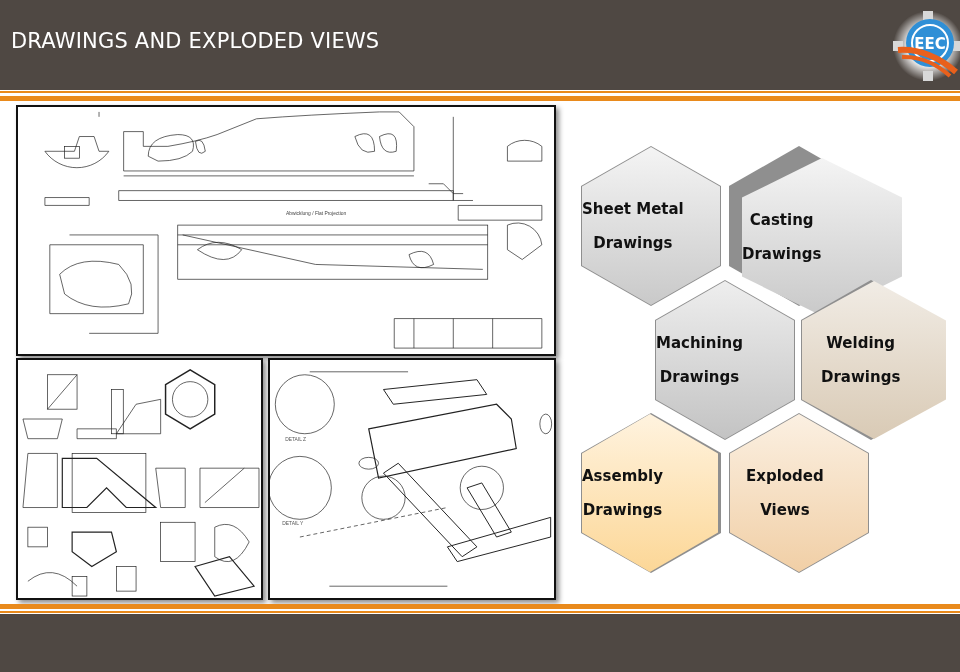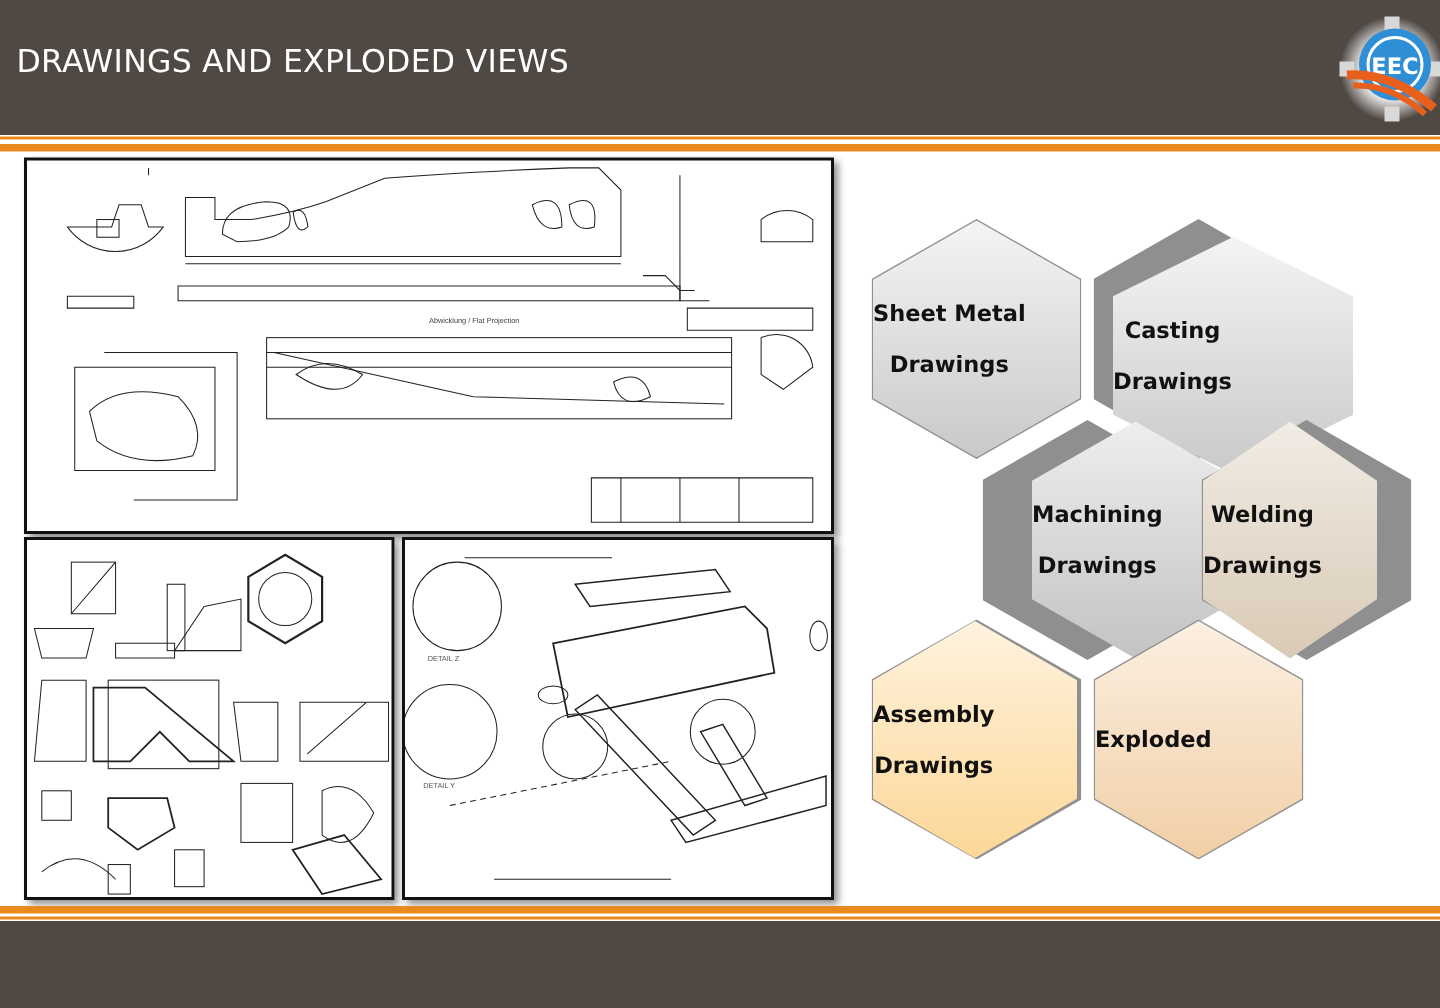--- a/index.html
+++ b/index.html
@@ -51,7 +51,7 @@
     line-height: 34px; color: #111;
   }
   .gray { background: linear-gradient(180deg, #f4f4f4 0%, #c9c9c9 100%); }
-  .gray2 { background: linear-gradient(180deg, #eeeeee 0%, #c3c3c3 100%); margin-left: 32px; }
+  .gray2 { background: linear-gradient(180deg, #eeeeee 0%, #c3c3c3 100%); }
   .tan { background: linear-gradient(180deg, #f1ece5 0%, #d9cab5 100%); }
   .amber { background: linear-gradient(180deg, #fff3df 0%, #fcd797 100%); }
   .peach { background: linear-gradient(180deg, #fbf0e2 0%, #f1cfa6 100%); }

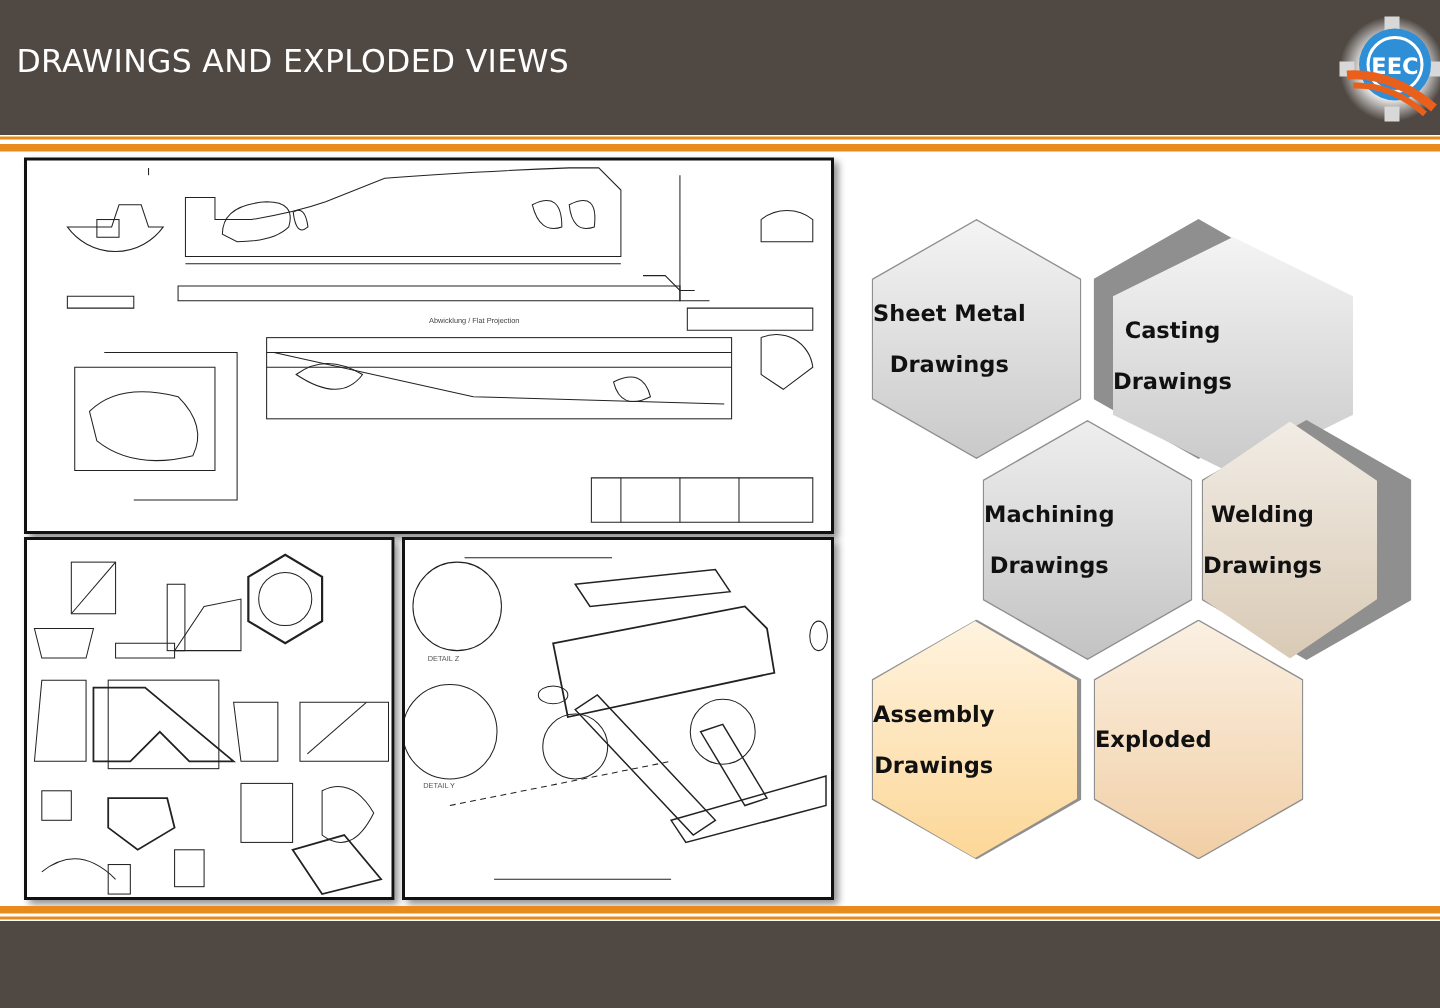--- a/index.html
+++ b/index.html
@@ -196,7 +196,7 @@
 </div>
 
 <div class="hex-border" style="left:801px;top:280px;"></div>
-<div class="hex tan" style="left:802px;top:281px;width:116px;height:158px;">
+<div class="hex tan" style="left:802px;top:281px;width:144px;height:158px;padding-left:19px;">
   <div class="hex-label">
     <div>Welding</div>
     <div>Drawings</div>

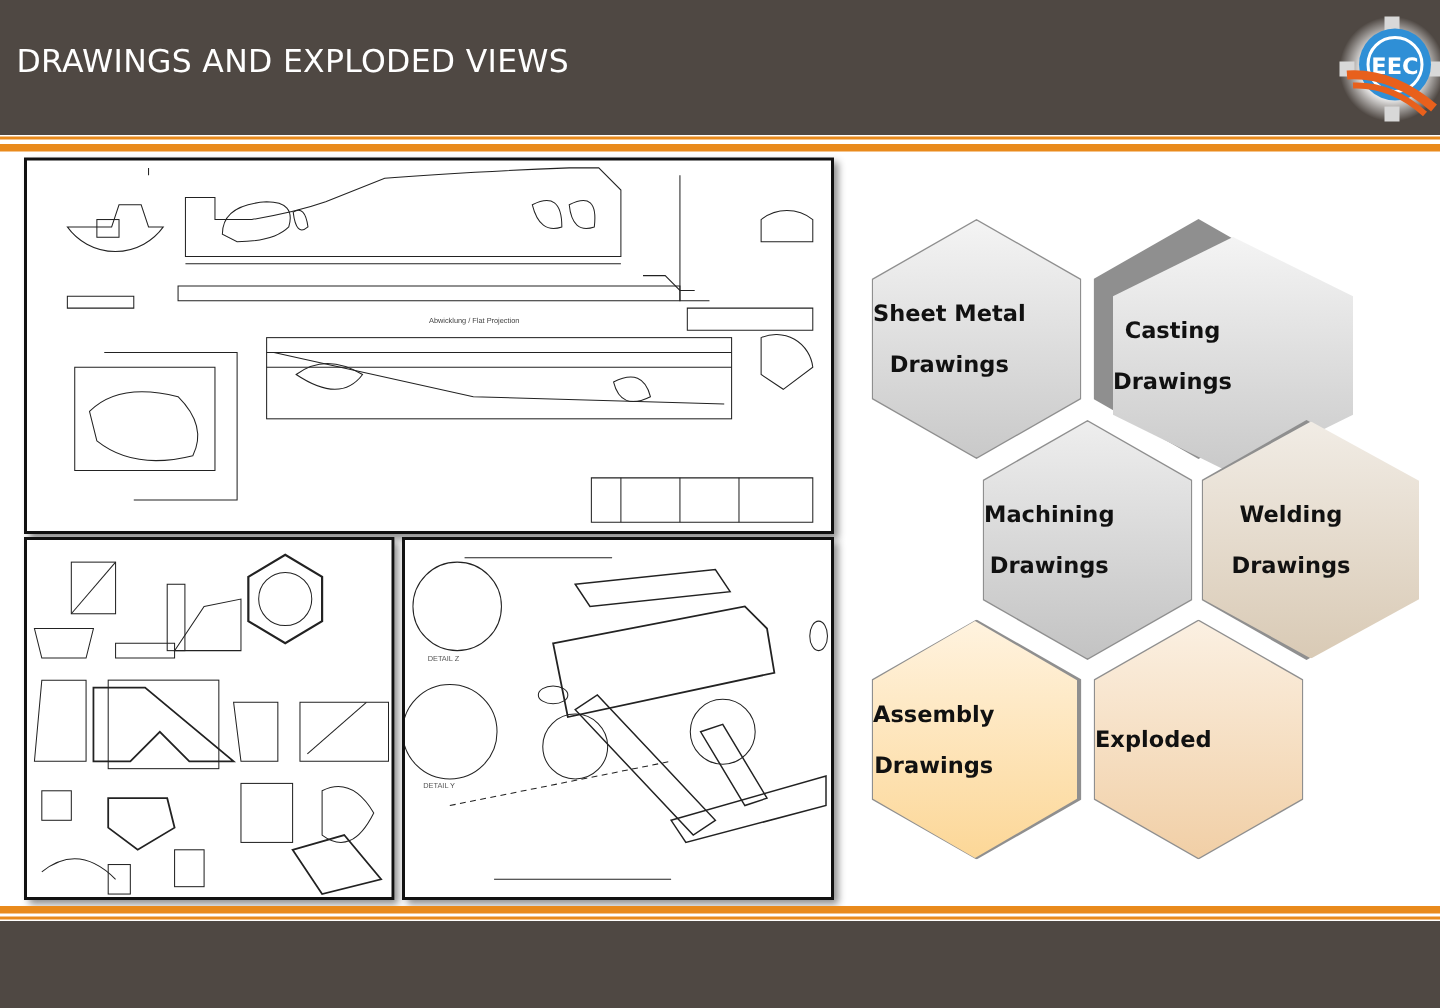--- a/index.html
+++ b/index.html
@@ -212,7 +212,7 @@
 </div>
 
 <div class="hex-border" style="left:729px;top:413px;"></div>
-<div class="hex peach" style="left:730px;top:414px;width:138px;height:158px;">
+<div class="hex peach" style="left:730px;top:414px;width:138px;height:158px;padding-left:16px;">
   <div class="hex-label">
     <div>Exploded</div>
   </div>

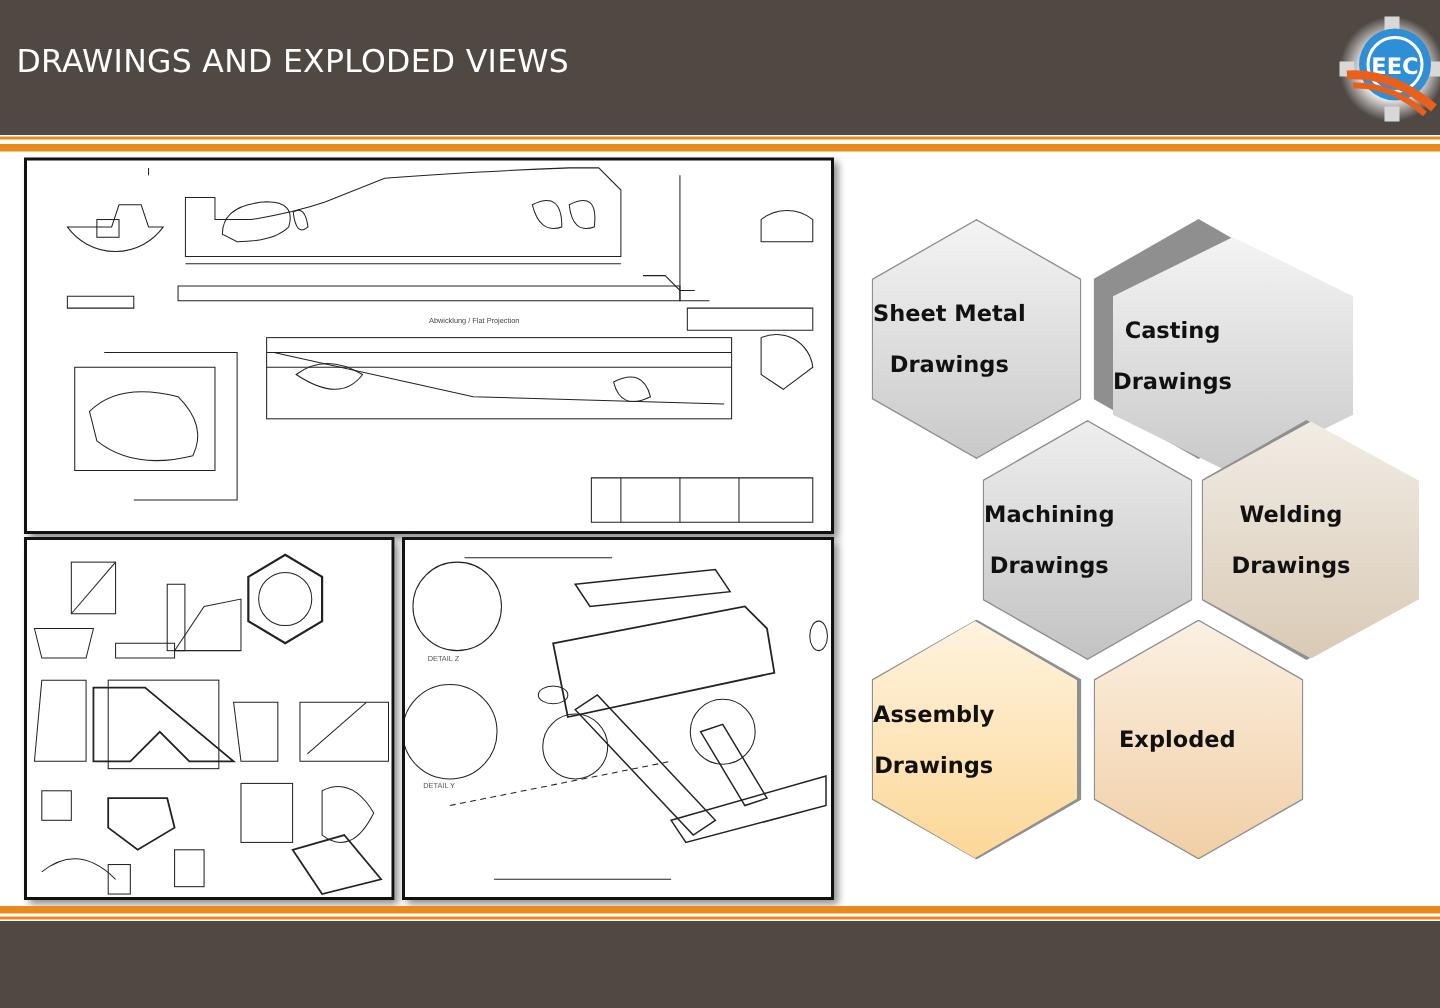--- a/index.html
+++ b/index.html
@@ -215,6 +215,7 @@
 <div class="hex peach" style="left:730px;top:414px;width:138px;height:158px;padding-left:16px;">
   <div class="hex-label">
     <div>Exploded</div>
+    <div>Views</div>
   </div>
 </div>
 

